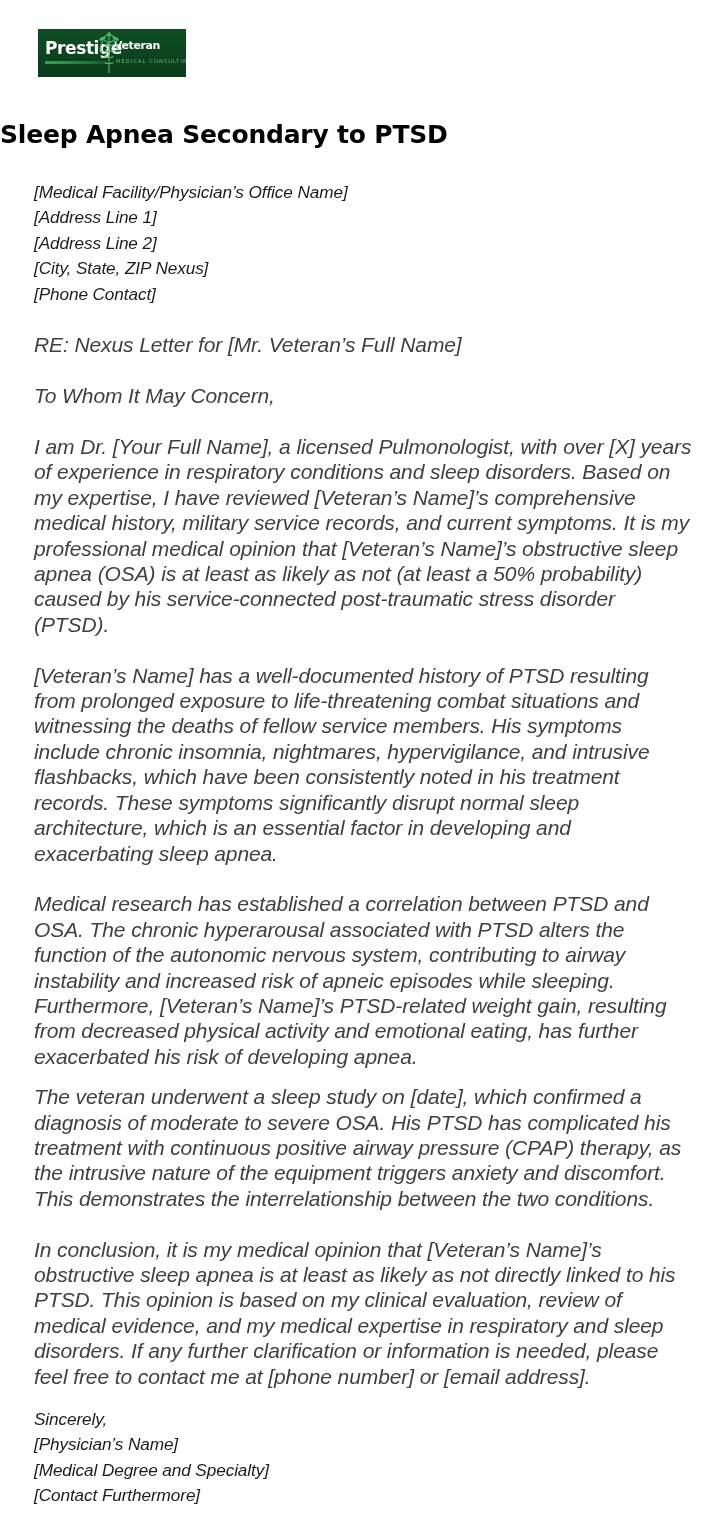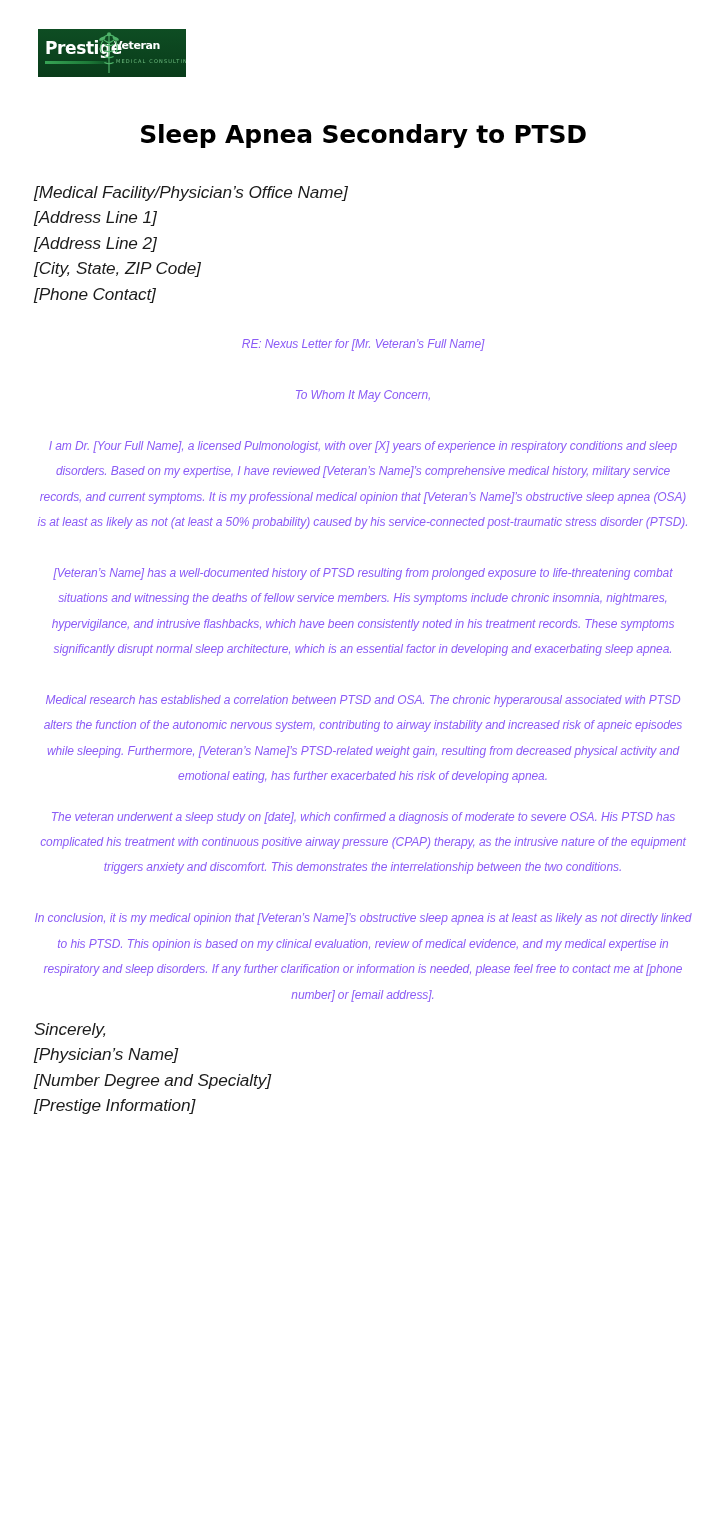--- a/index.html
+++ b/index.html
@@ -99,7 +99,6 @@
     left: 0;
     top: 102px;
     width: 726px;
-    text-align: center;
     font-family: "DejaVu Sans", sans-serif;
     font-weight: bold;
     font-size: 25px;

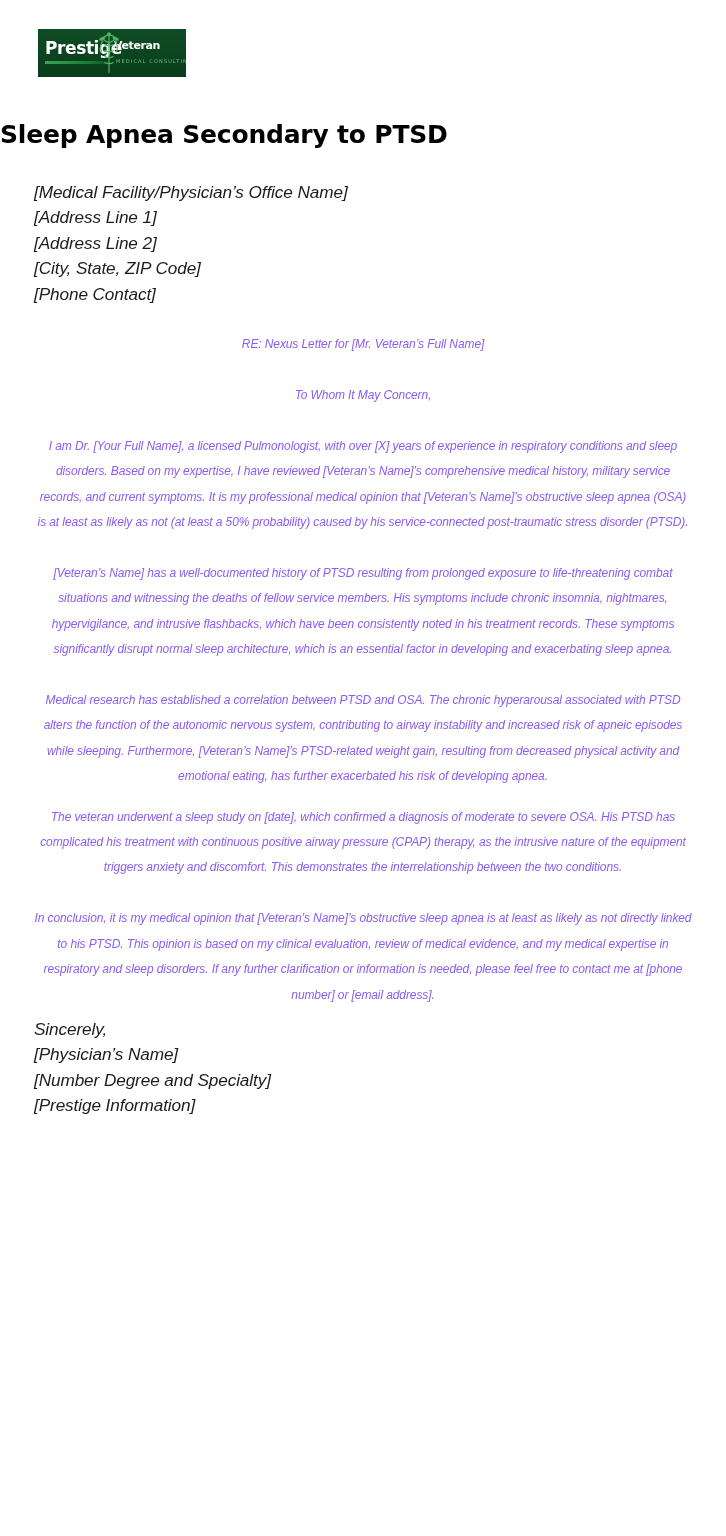--- a/index.html
+++ b/index.html
@@ -177,7 +177,7 @@
       <span class="line">[Medical Facility/Physician’s Office Name]</span>
       <span class="line">[Address Line 1]</span>
       <span class="line">[Address Line 2]</span>
-      <span class="line">[City, State, ZIP Code]</span>
+      <span class="line">[City, State, ZIP Nexus]</span>
       <span class="line">[Phone Contact]</span>
     </div>
 

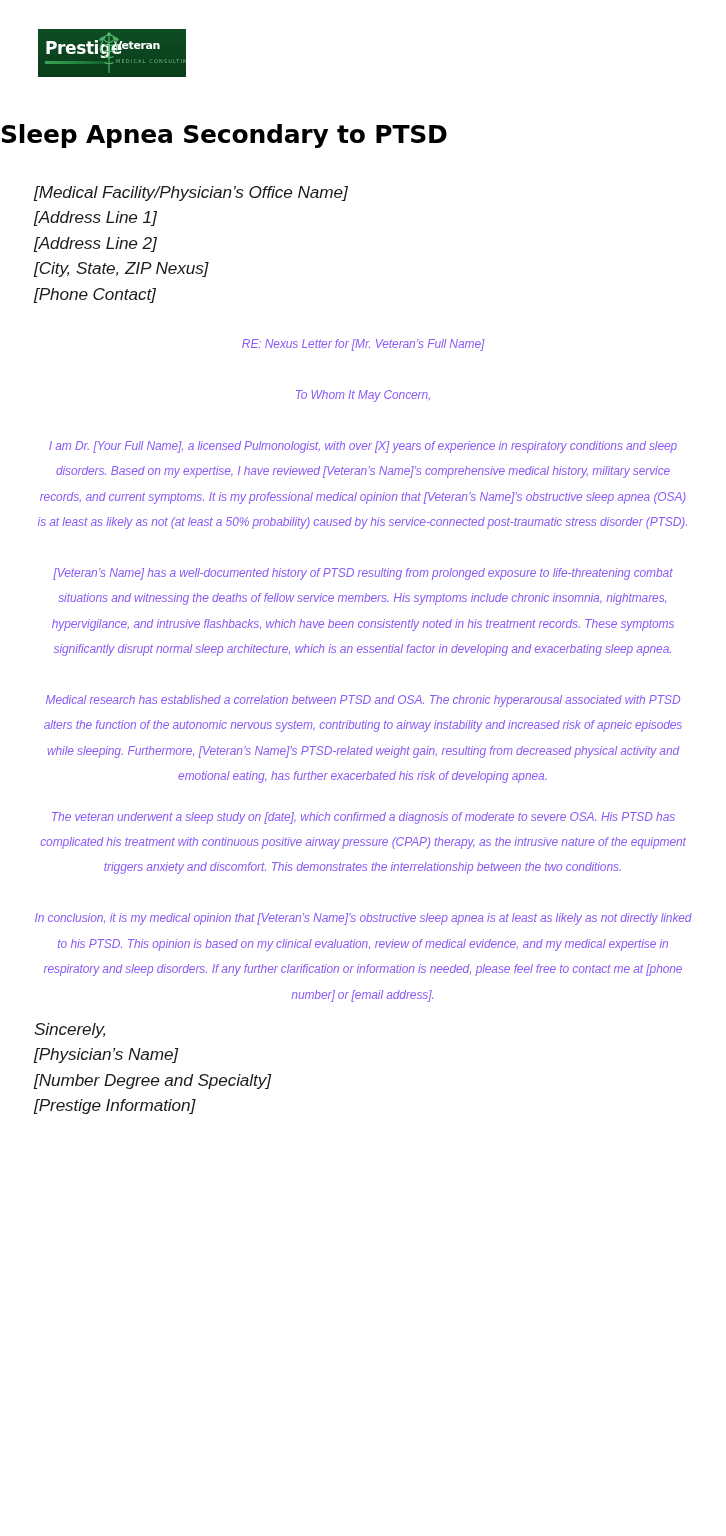--- a/index.html
+++ b/index.html
@@ -129,11 +129,11 @@
     white-space: pre-wrap;
   }
   .para {
-    font-size: 12px;
+    font-size: 21px;
     line-height: 25.4px;
-    color: #8b5cf6;
+    color: #404040;
     letter-spacing: -0.1px;
-    text-align: center;
+    text-align: left;
   }
 </style>
 </head>

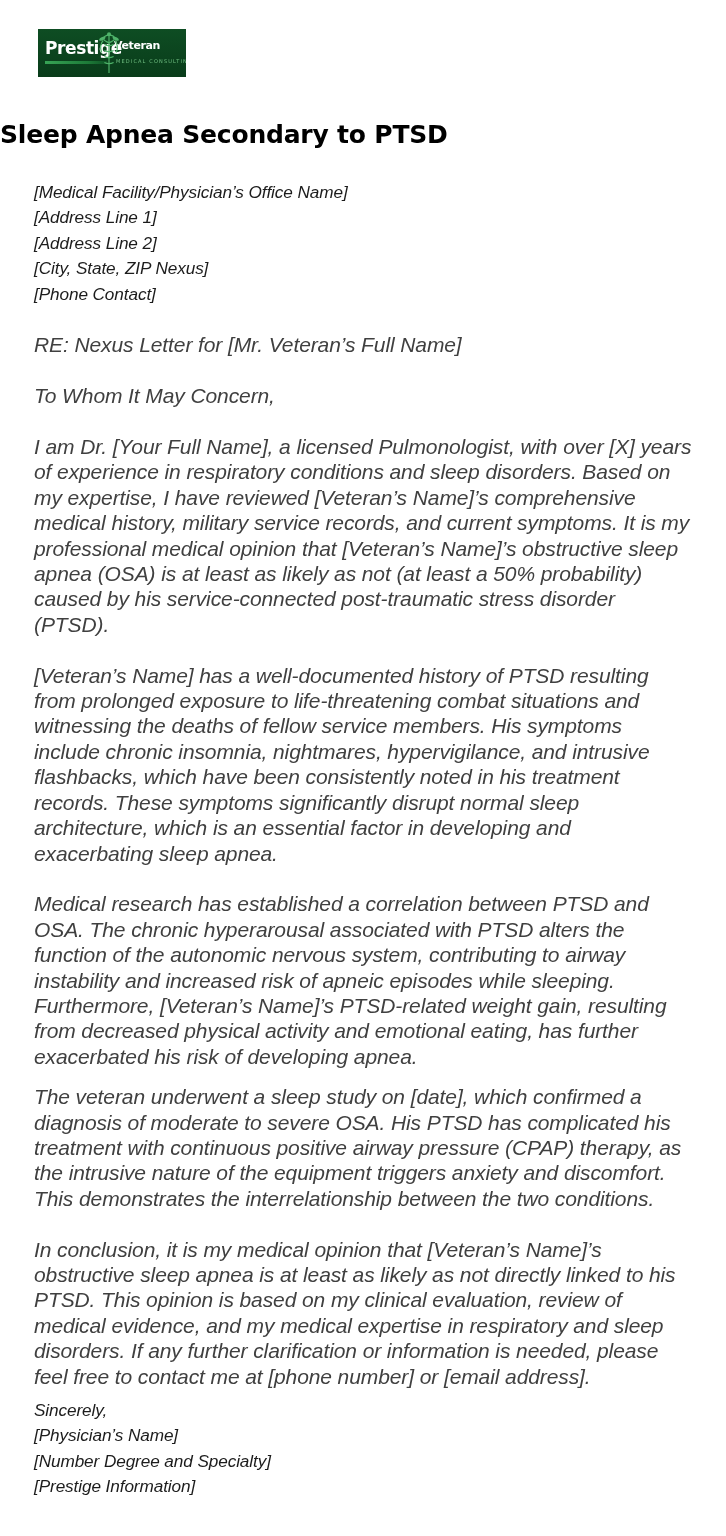--- a/index.html
+++ b/index.html
@@ -122,7 +122,7 @@
     letter-spacing: -0.1px;
   }
   .block + .block {
-    margin-top: 9px;
+    margin-top: 18px;
   }
   .block .line {
     display: block;

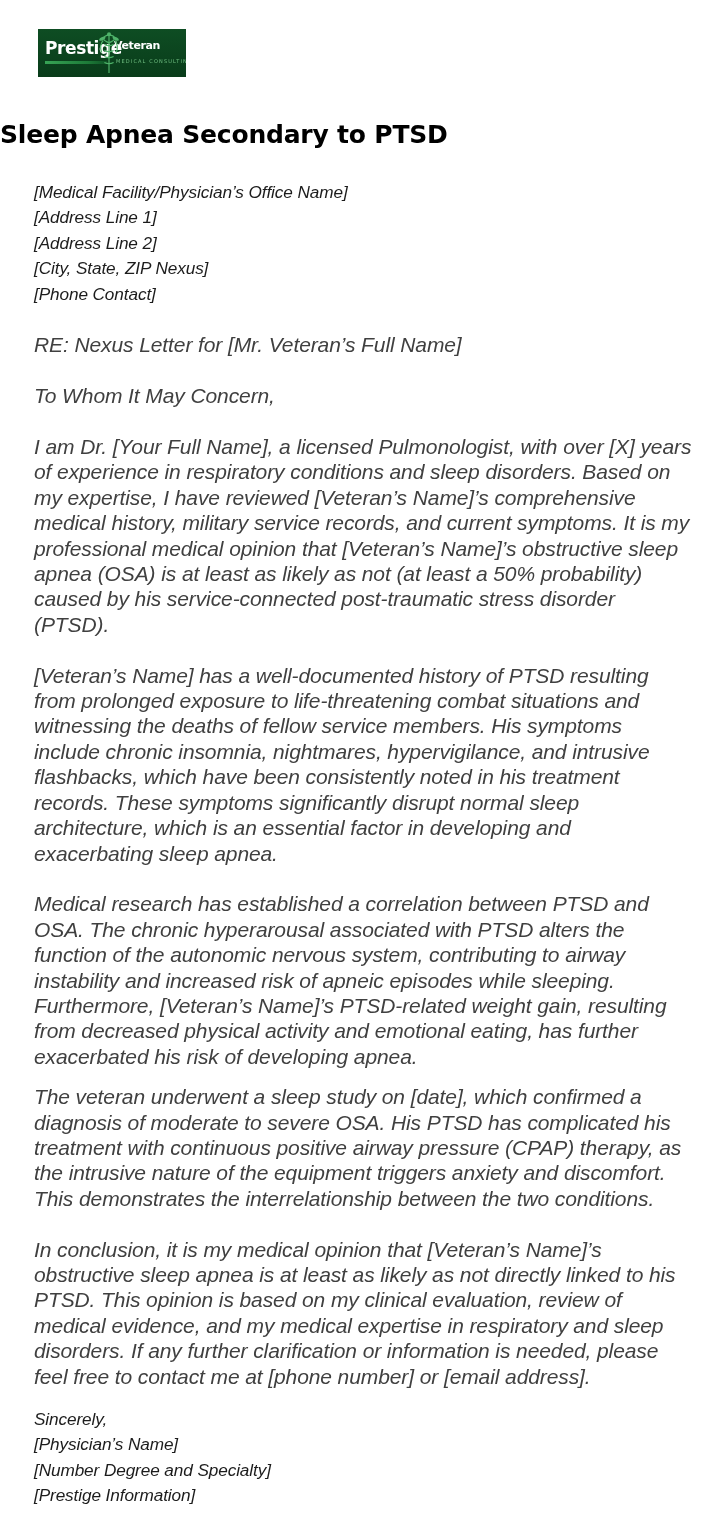--- a/index.html
+++ b/index.html
@@ -194,7 +194,7 @@
     <div class="block">
       <span class="line">Sincerely,</span>
       <span class="line">[Physician’s Name]</span>
-      <span class="line">[Number Degree and Specialty]</span>
+      <span class="line">[Medical Degree and Specialty]</span>
       <span class="line">[Prestige Information]</span>
     </div>
 

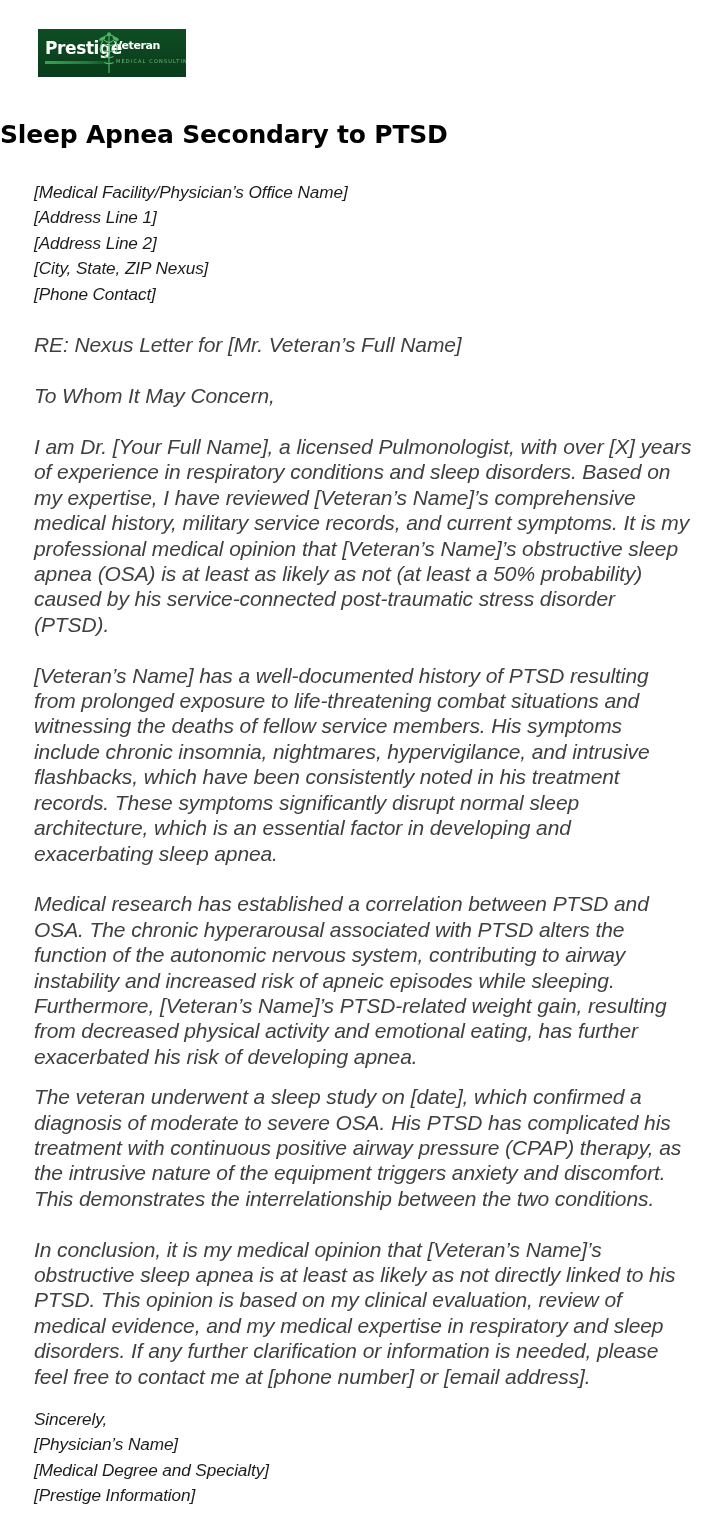--- a/index.html
+++ b/index.html
@@ -195,7 +195,7 @@
       <span class="line">Sincerely,</span>
       <span class="line">[Physician’s Name]</span>
       <span class="line">[Medical Degree and Specialty]</span>
-      <span class="line">[Prestige Information]</span>
+      <span class="line">[Contact Furthermore]</span>
     </div>
 
   </div>

